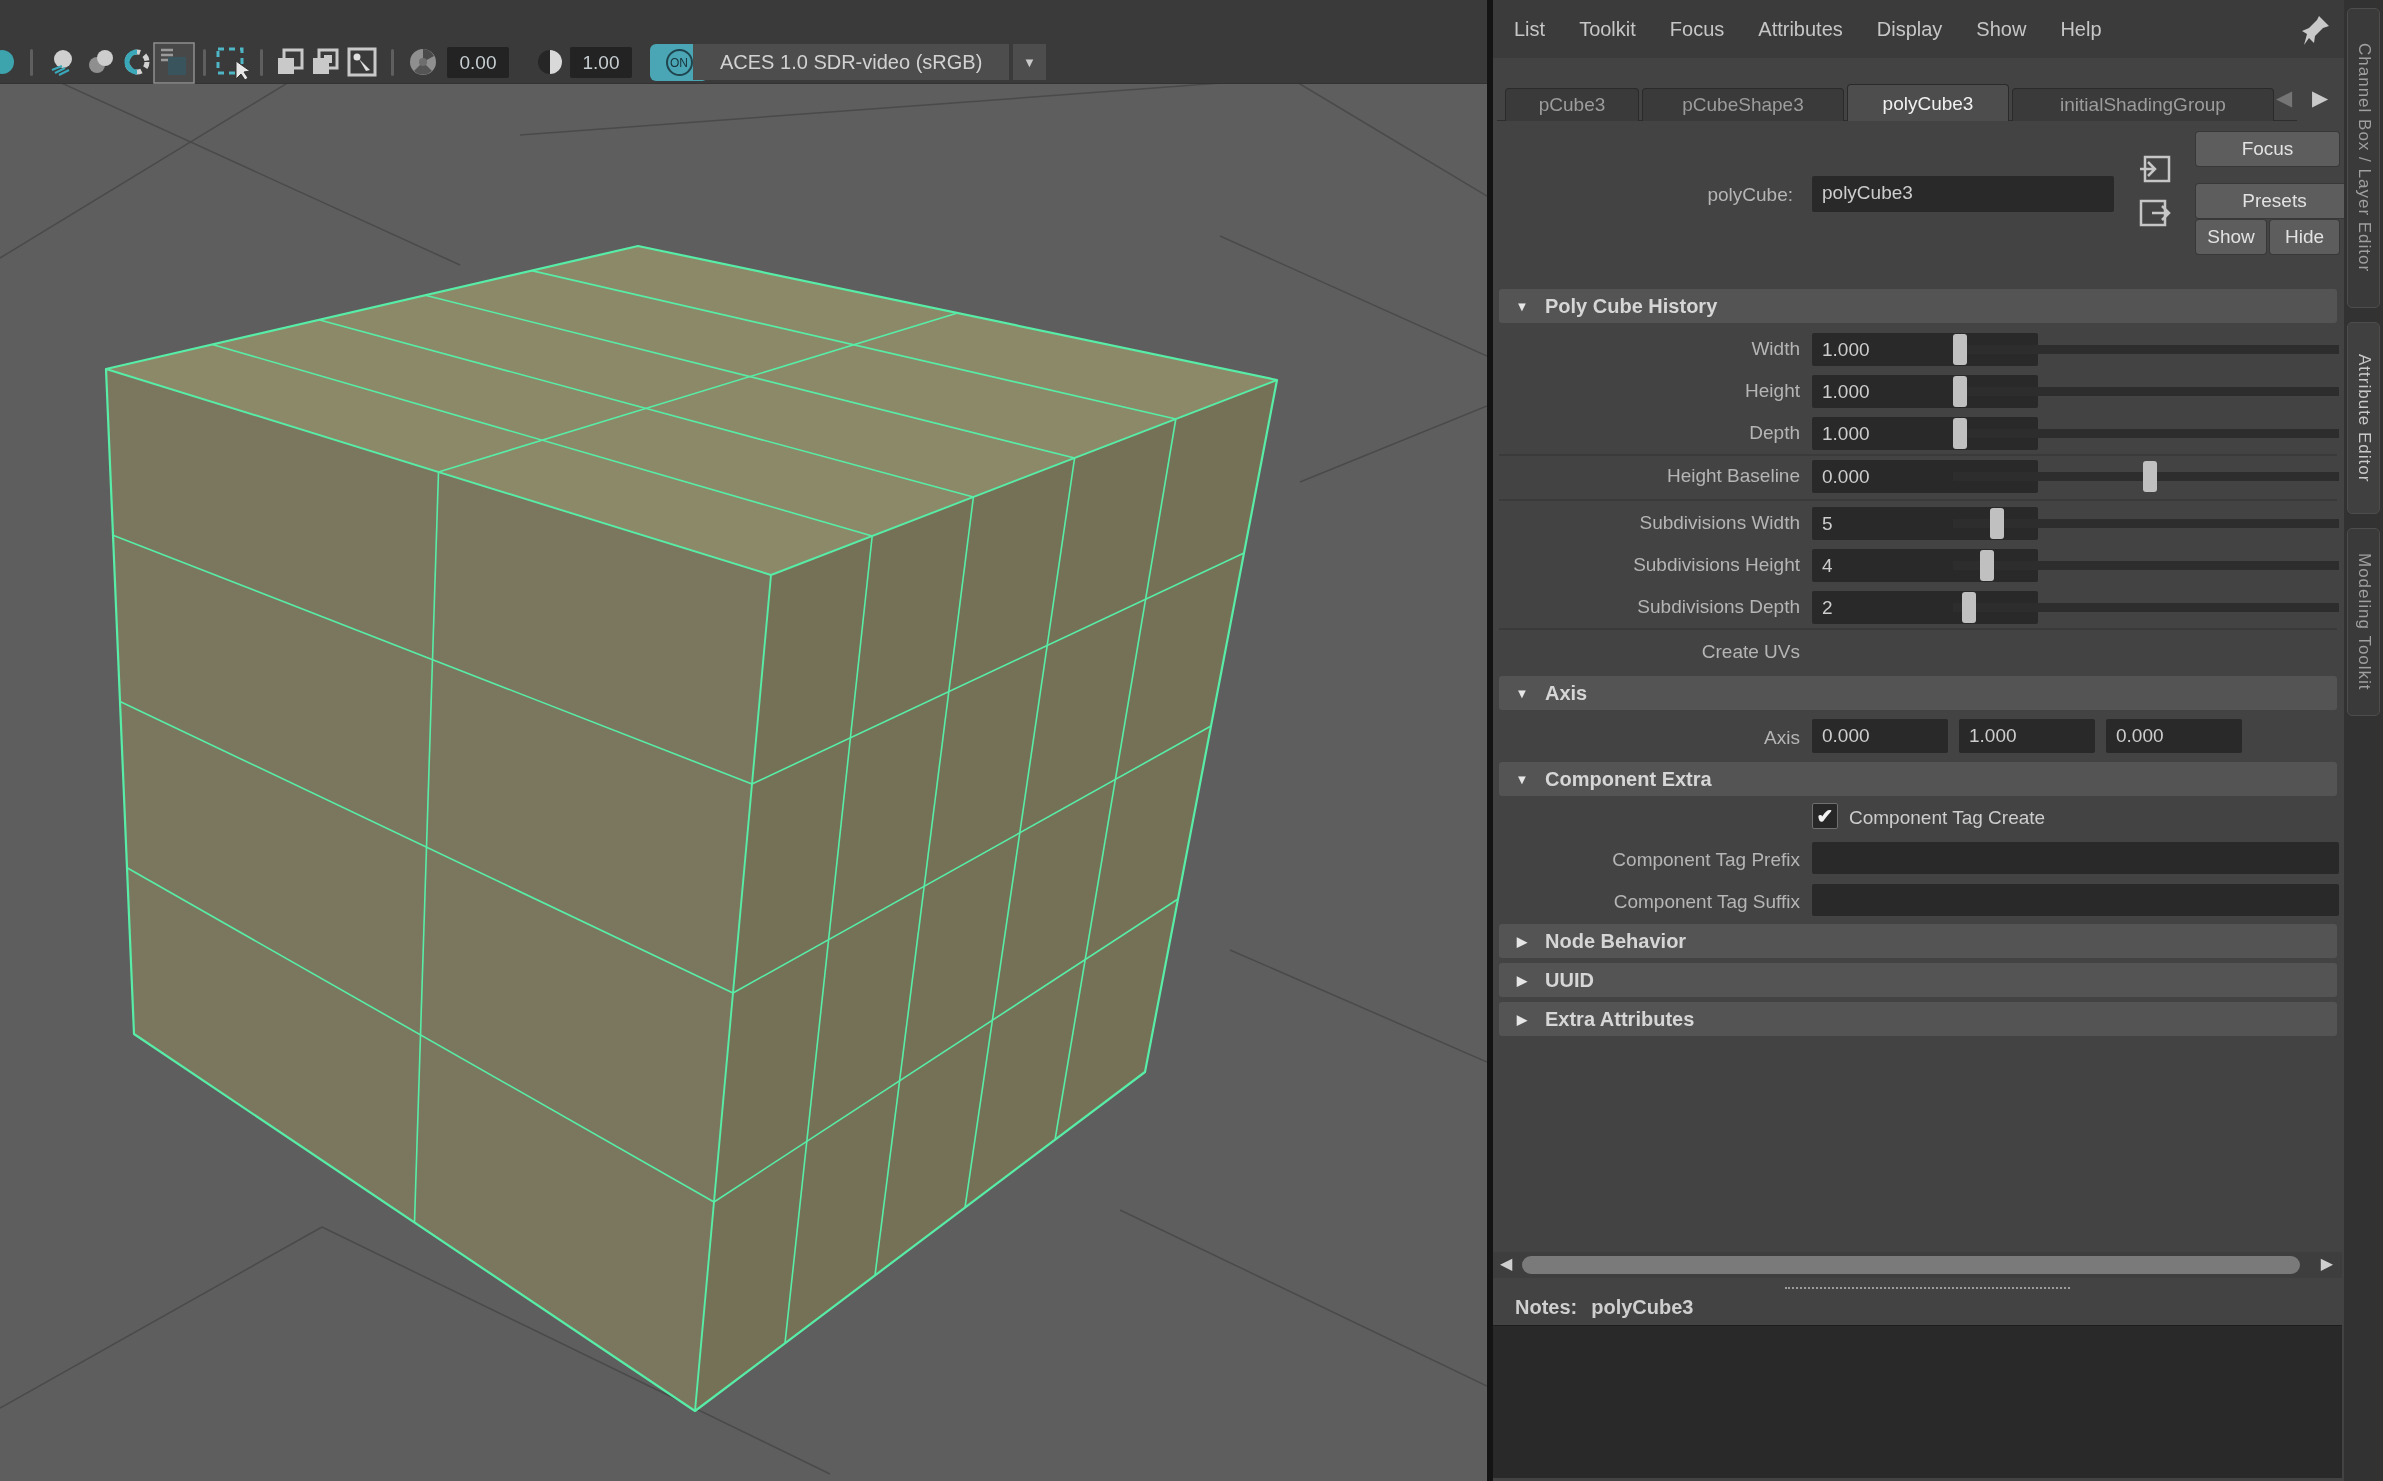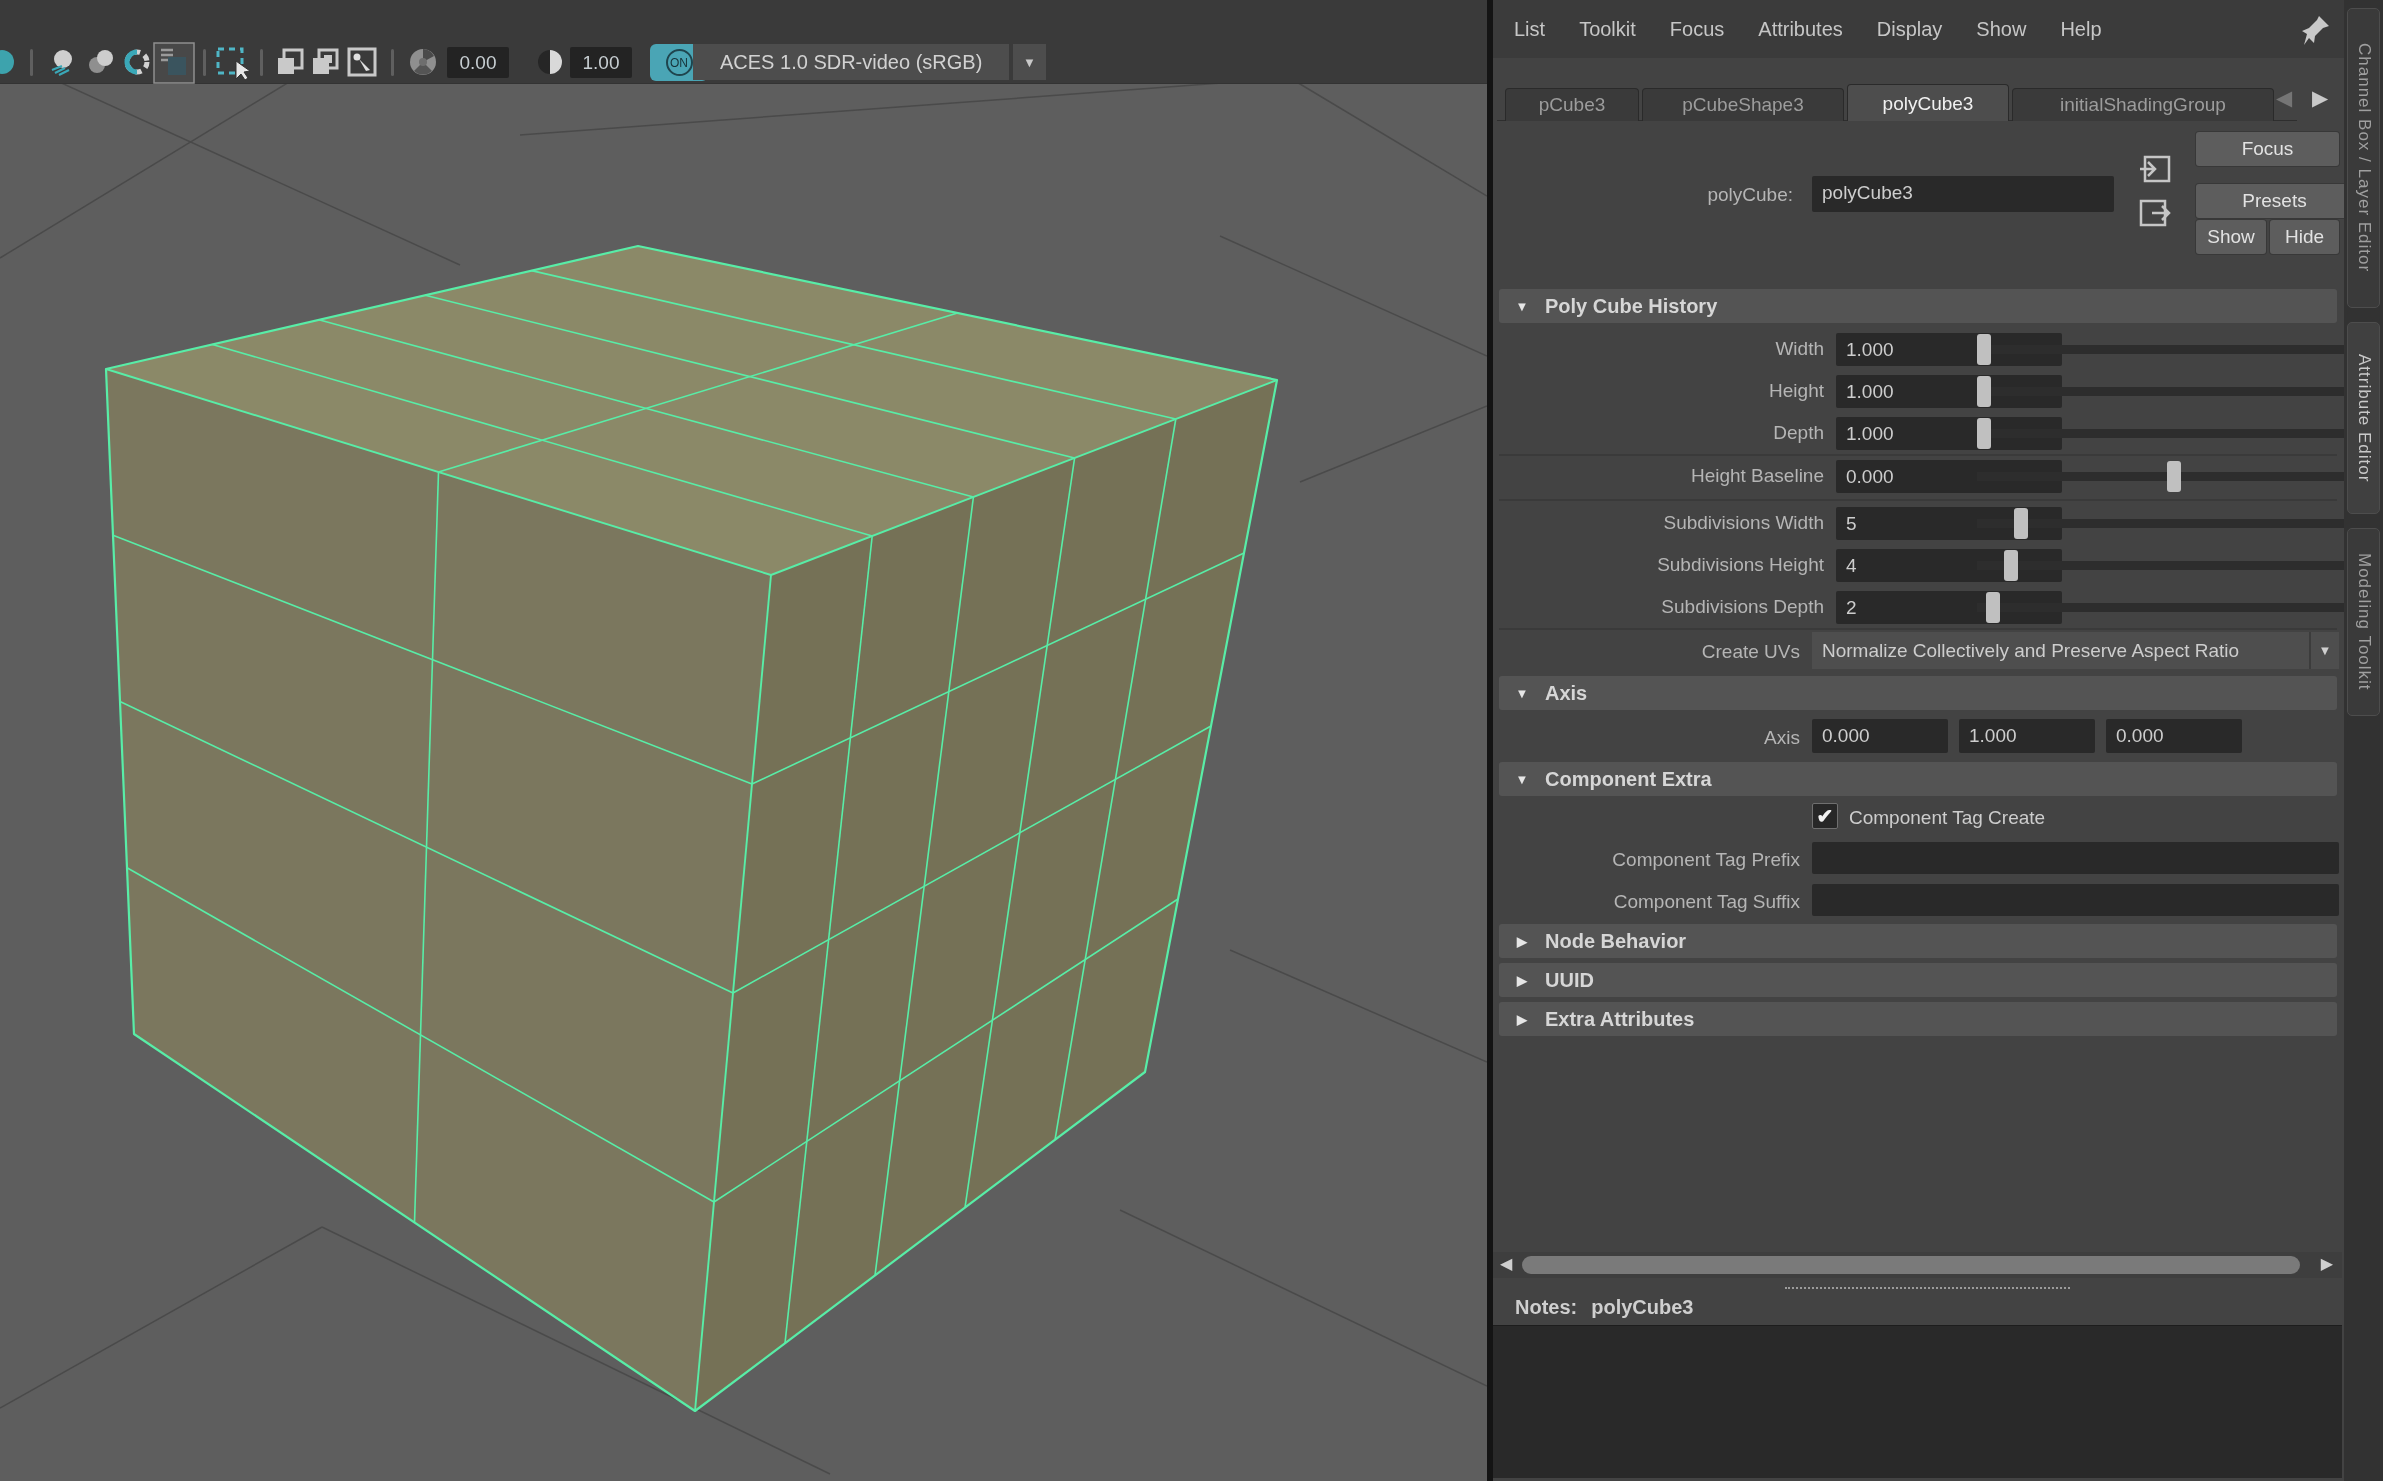--- a/index.html
+++ b/index.html
@@ -50,7 +50,7 @@
   .hdr .tri.open::after{content:"▼";}
   .hdr .tri.closed::after{content:"▶";}
 
-  .row{position:absolute;left:0;width:851px;height:39px;margin-left:24px;}
+  .row{position:absolute;left:0;width:851px;height:39px;}
   .rlabel{position:absolute;left:0;top:8px;width:307px;text-align:right;color:#b5b5b5;font-size:19px;}
   .rfield{position:absolute;left:319px;top:3px;width:226px;height:33px;background:#292929;border-radius:2px;}
   .rfield span{display:block;padding-left:10px;line-height:33px;color:#cdcdcd;font-size:19px;}

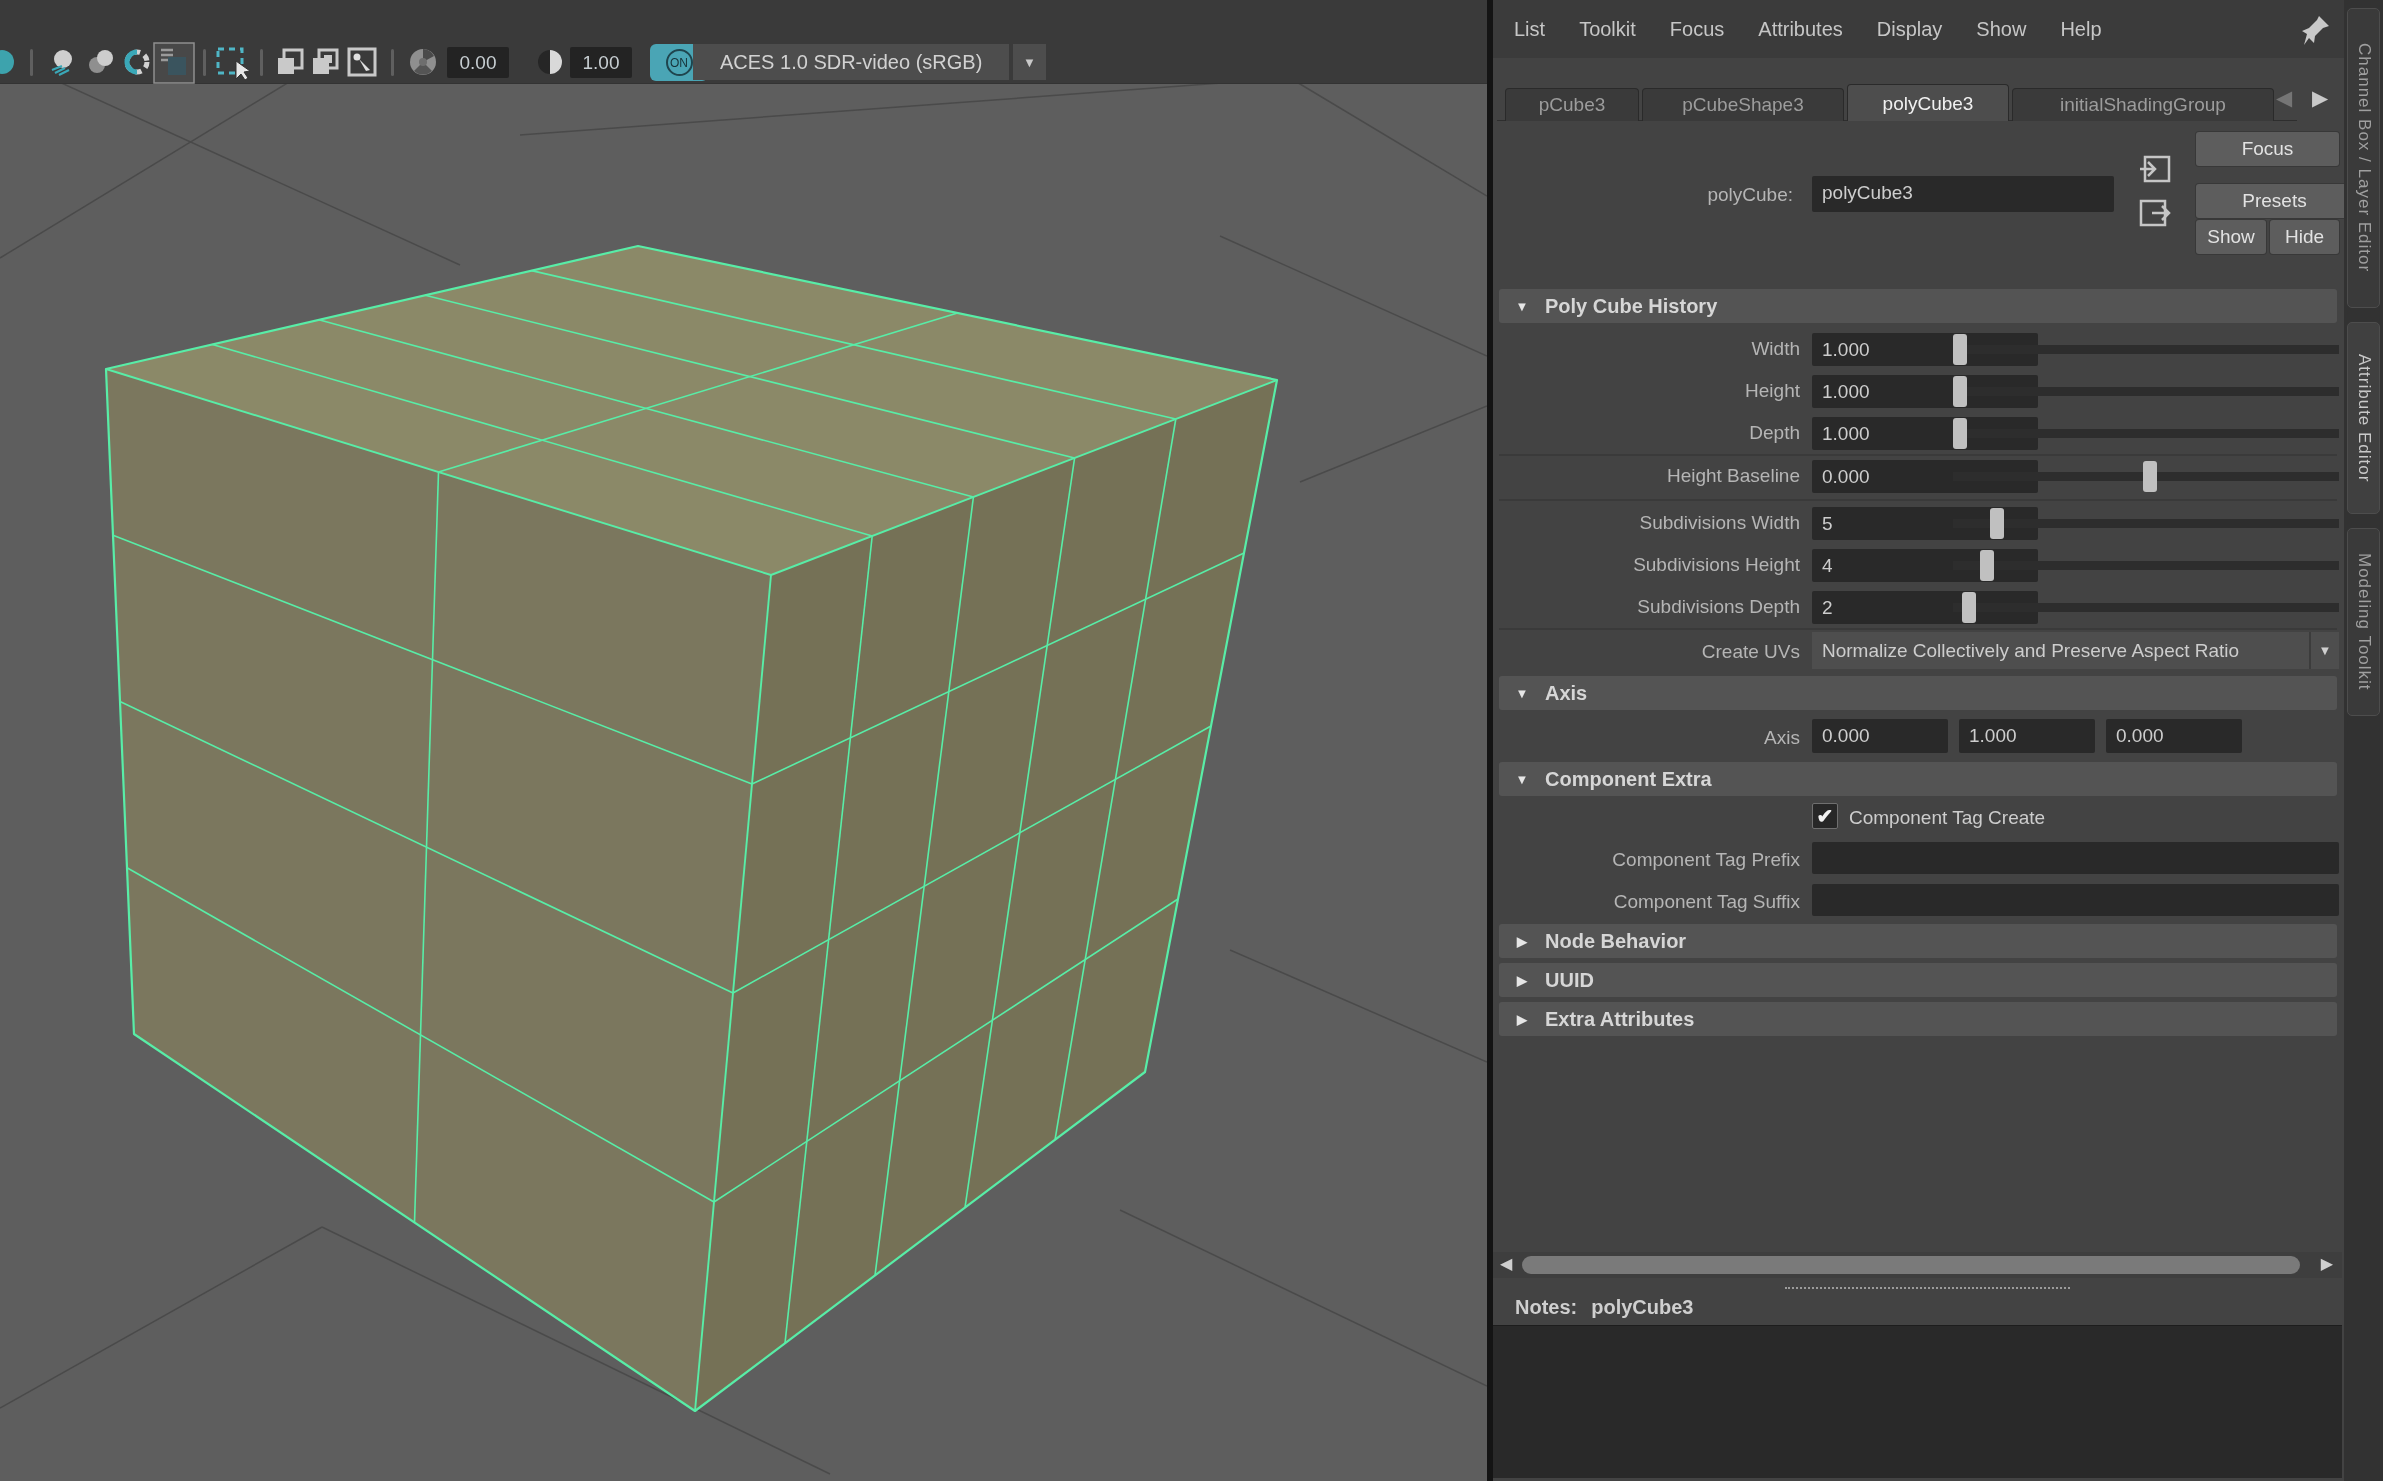--- a/index.html
+++ b/index.html
@@ -324,10 +324,6 @@
     <div class="sep2" style="top:628px"></div>
 
     <span class="lab" style="top:641px">Create UVs</span>
-    <div id="uv-dd">
-      <span>Normalize Collectively and Preserve Aspect Ratio</span>
-      <div id="uv-arrow"></div>
-    </div>
 
     <div class="hdr" style="top:676px">
       <span class="tri open"></span>

